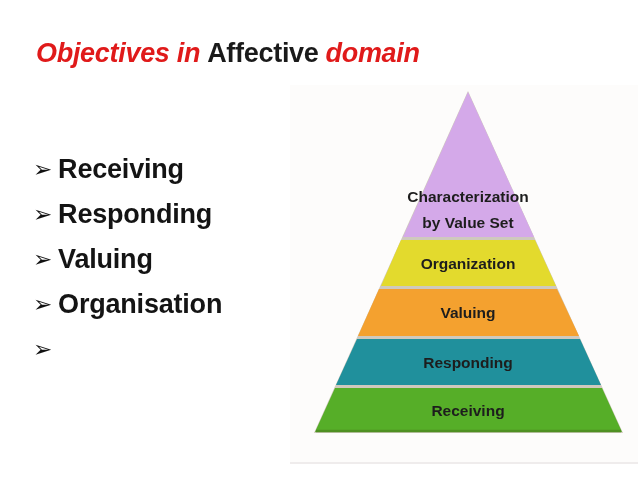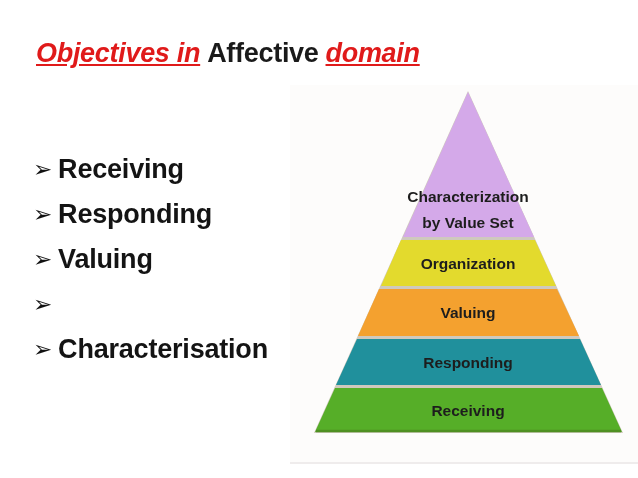--- a/index.html
+++ b/index.html
@@ -16,7 +16,7 @@
     font-size: 27px; font-weight: 700;
     letter-spacing: -0.3px; white-space: nowrap;
   }
-  .slide-title .red { color: #e01a1a; font-style: italic; text-decoration: underline; }
+  .slide-title .red { color: #e01a1a; font-style: italic; }
   .slide-title .black { color: #1a1a1a; font-style: normal; text-align: center; }
   .slide-title span { margin-right: 7px; }
   .slide-title span:last-child { margin-right: 12px; }

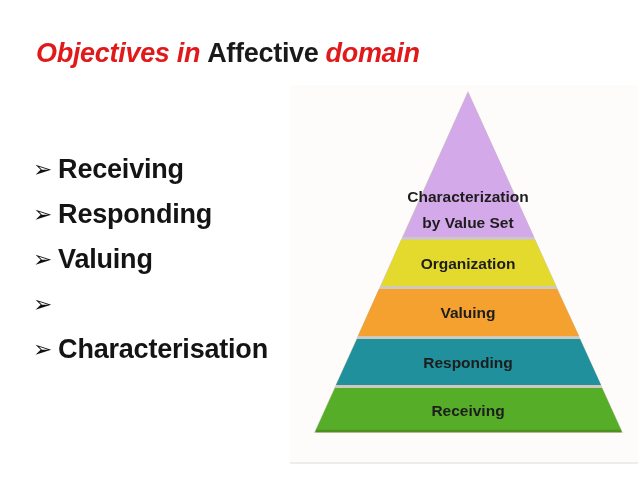--- a/index.html
+++ b/index.html
@@ -73,6 +73,7 @@
   </li>
   <li>
     <span class="marker">➢</span>
+    <span>Organisation</span>
   </li>
   <li>
     <span class="marker">➢</span>

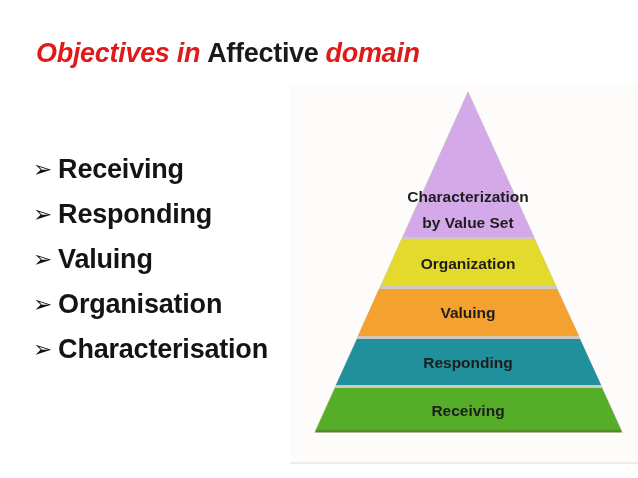--- a/index.html
+++ b/index.html
@@ -77,7 +77,6 @@
   </li>
   <li>
     <span class="marker">➢</span>
-    <span>Characterisation</span>
   </li>
 </ul>
 

